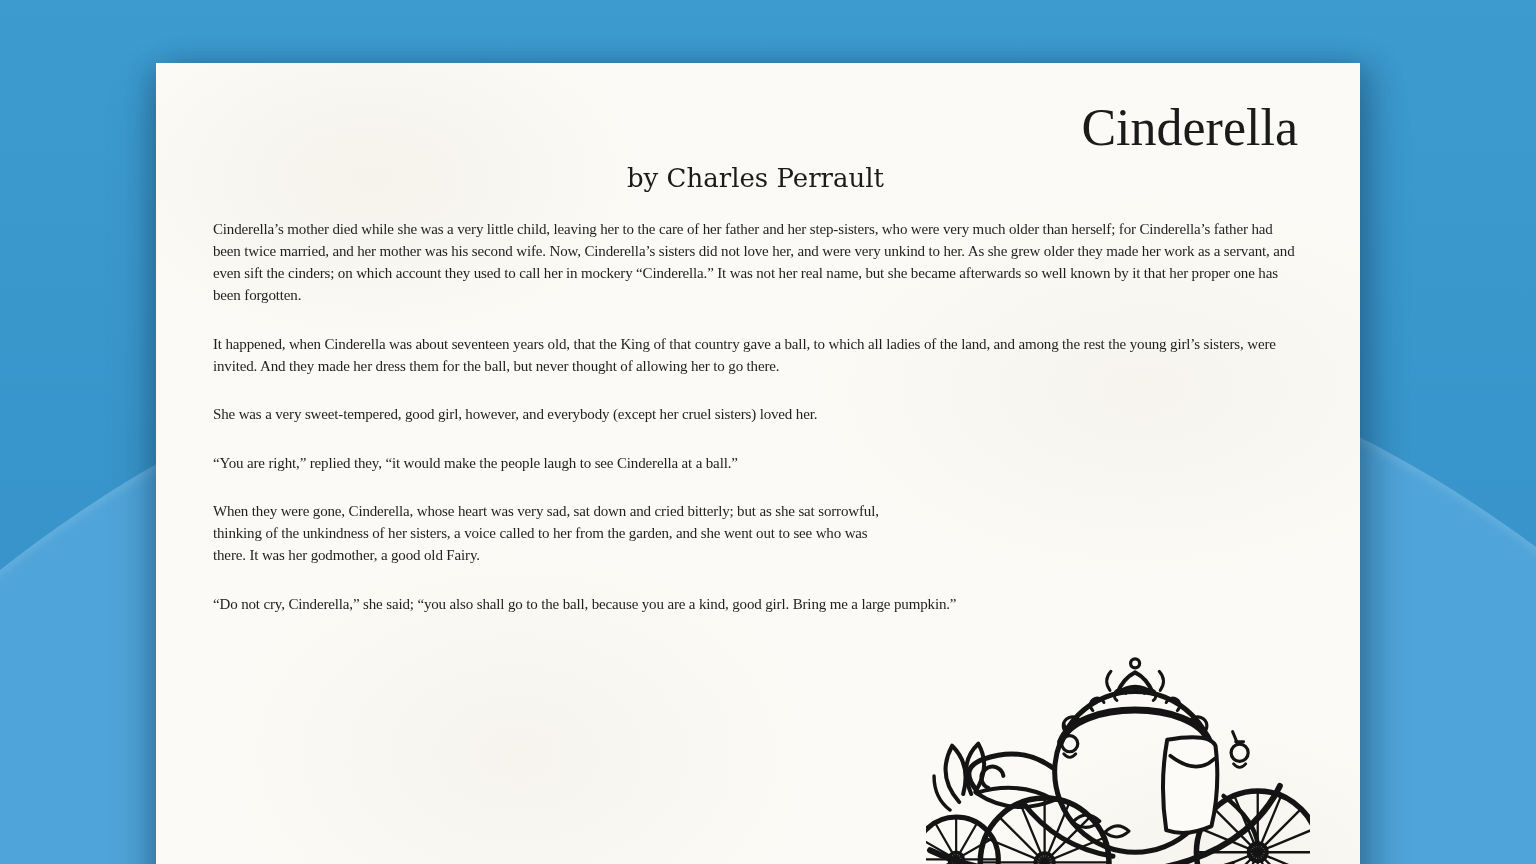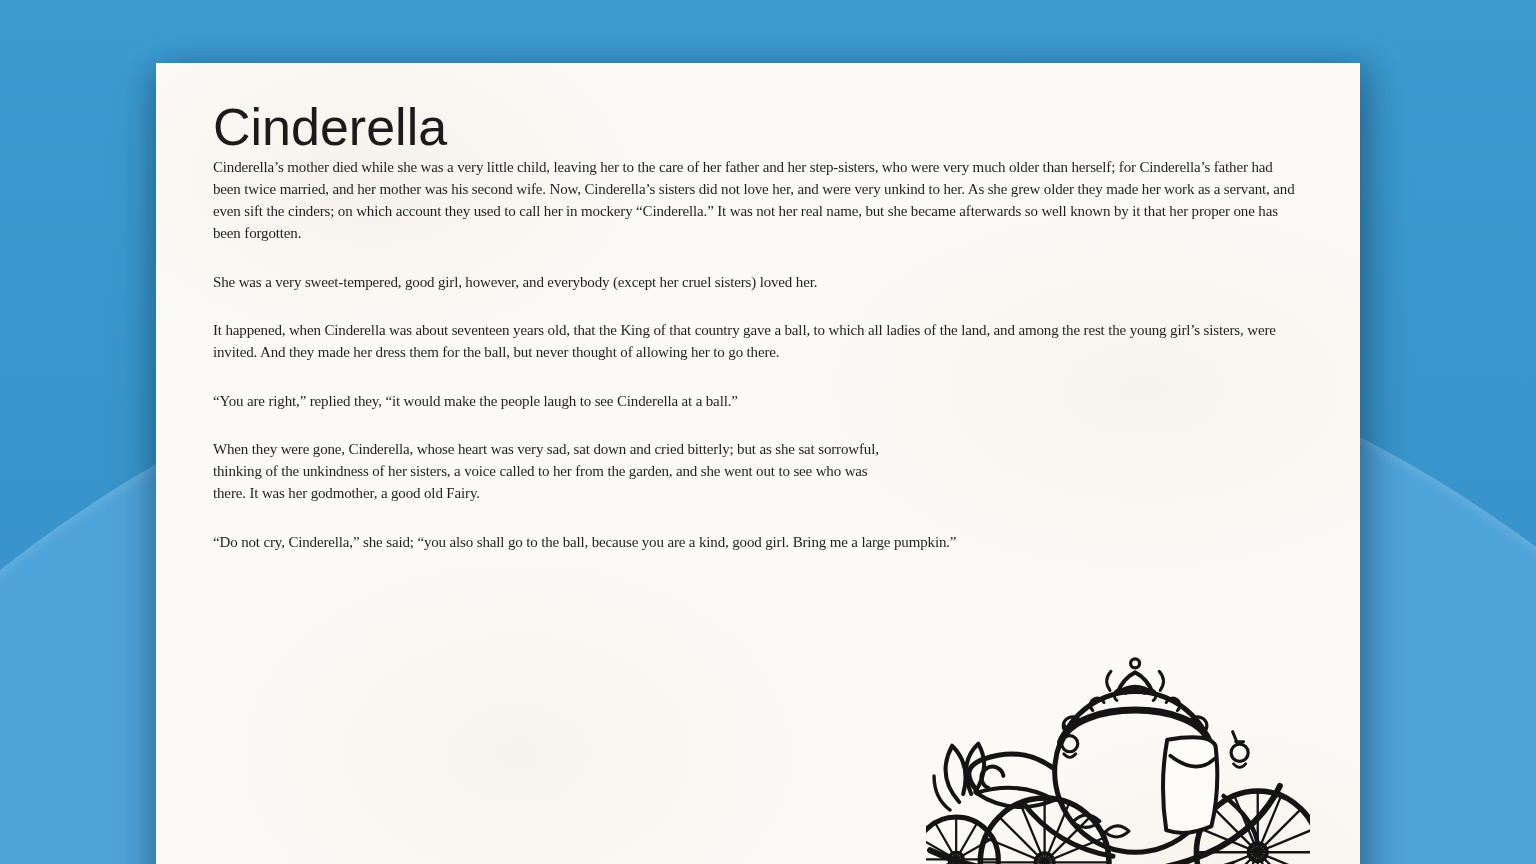--- a/index.html
+++ b/index.html
@@ -18,7 +18,7 @@
            radial-gradient(ellipse 380px 260px at 88% 86%, rgba(228,223,205,0.25), transparent 65%);
          box-shadow:14px 0 26px rgba(15,50,80,0.25), -9px 6px 20px rgba(15,50,80,0.18), 0 22px 44px rgba(15,50,80,0.3);}
   .paper-inner{padding:36px 62px 0 57px;}
-  .title{margin:0;text-align:left;font-family:Liberation Sans, sans-serif;font-weight:normal;
+  .title{margin:0;text-align:right;font-family:Liberation Serif, serif;font-weight:normal;
          font-size:52px;line-height:1.1;color:#1b1b1b;}
   .byline{text-align:center;font-family:"DejaVu Serif",serif;font-size:26px;line-height:1.2;
           margin:7px 0 24px;color:#1b1b1b;}

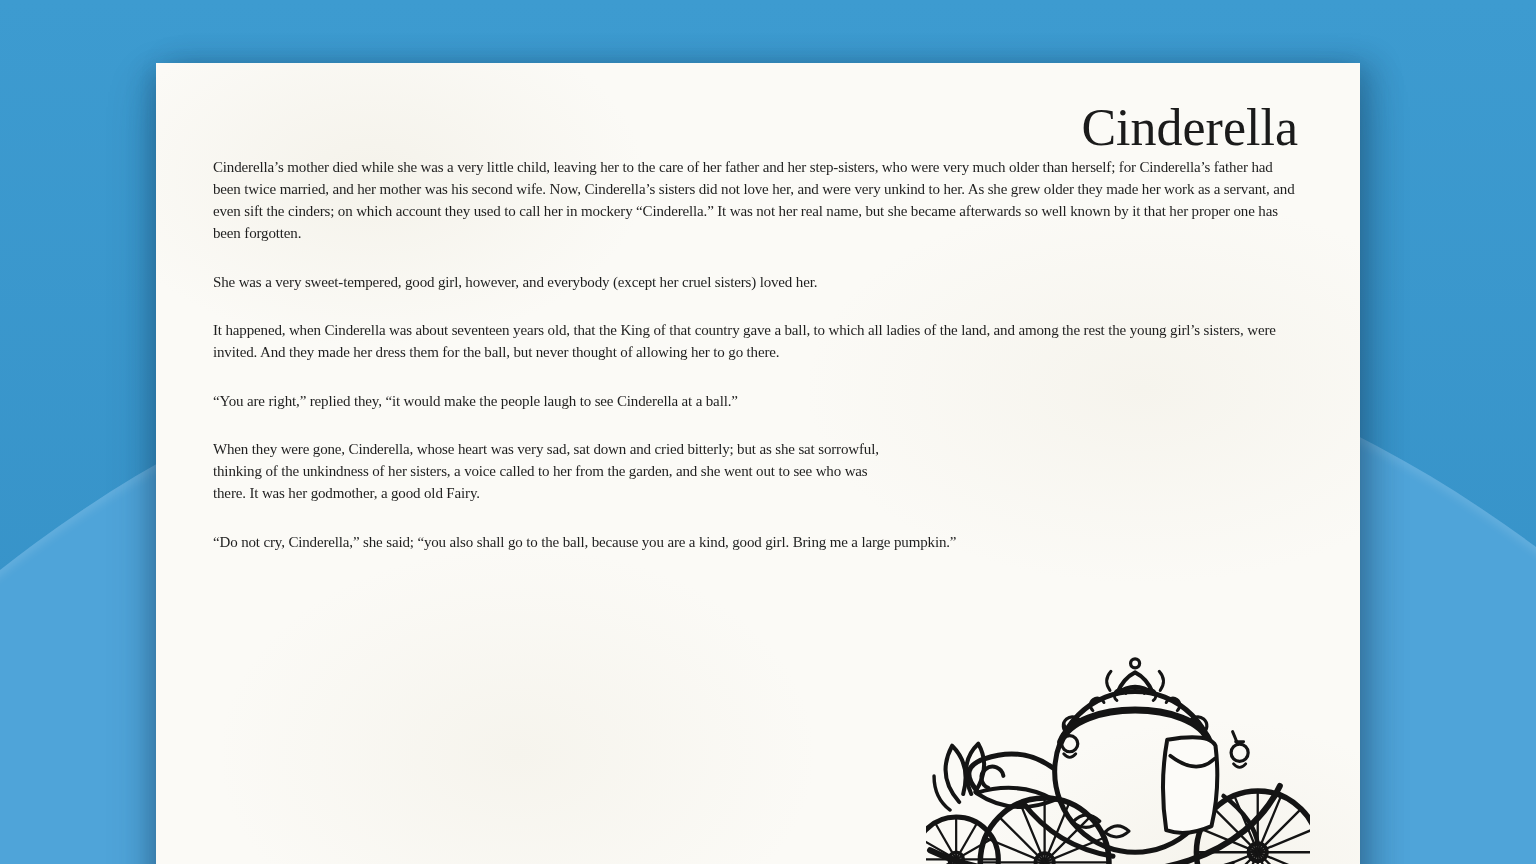--- a/index.html
+++ b/index.html
@@ -36,6 +36,7 @@
   <div class="paper">
     <div class="paper-inner">
       <h1 class="title">Cinderella</h1>
+      <div class="byline">by Charles Perrault</div>
 
       <p class="story">Cinderella’s mother died while she was a very little child, leaving her to the care of her father and her step-sisters, who were very much older than herself; for Cinderella’s father had been twice married, and her mother was his second wife. Now, Cinderella’s sisters did not love her, and were very unkind to her. As she grew older they made her work as a servant, and even sift the cinders; on which account they used to call her in mockery “Cinderella.” It was not her real name, but she became afterwards so well known by it that her proper one has been forgotten.</p>
       <p class="story">She was a very sweet-tempered, good girl, however, and everybody (except her cruel sisters) loved her.</p>

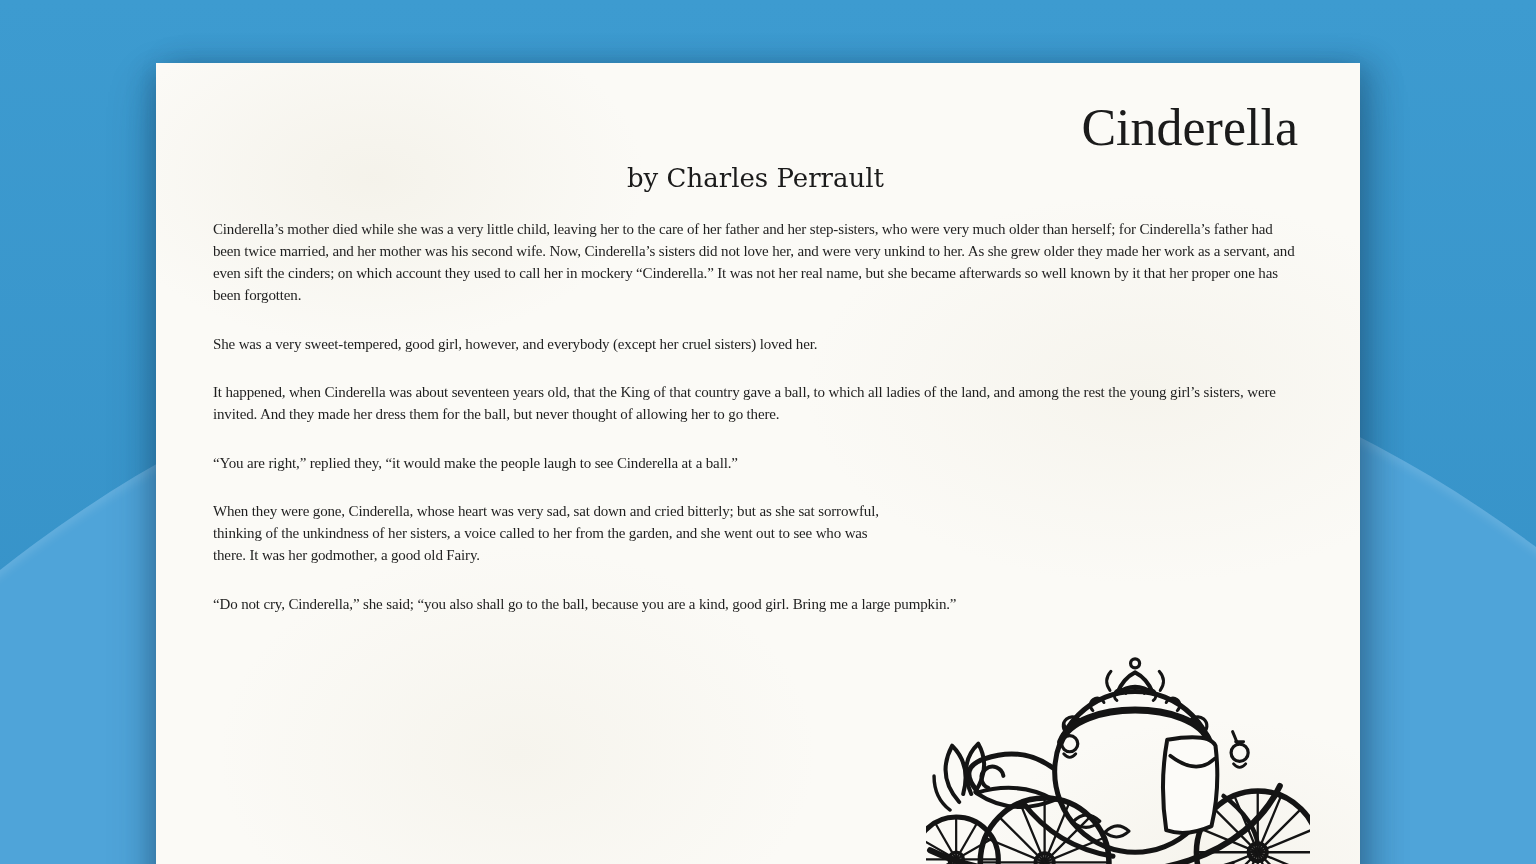--- a/index.html
+++ b/index.html
@@ -39,8 +39,8 @@
       <div class="byline">by Charles Perrault</div>
 
       <p class="story">Cinderella’s mother died while she was a very little child, leaving her to the care of her father and her step-sisters, who were very much older than herself; for Cinderella’s father had been twice married, and her mother was his second wife. Now, Cinderella’s sisters did not love her, and were very unkind to her. As she grew older they made her work as a servant, and even sift the cinders; on which account they used to call her in mockery “Cinderella.” It was not her real name, but she became afterwards so well known by it that her proper one has been forgotten.</p>
+      <p class="story">It happened, when Cinderella was about seventeen years old, that the King of that country gave a ball, to which all ladies of the land, and among the rest the young girl’s sisters, were invited. And they made her dress them for the ball, but never thought of allowing her to go there.</p>
       <p class="story">She was a very sweet-tempered, good girl, however, and everybody (except her cruel sisters) loved her.</p>
-      <p class="story">It happened, when Cinderella was about seventeen years old, that the King of that country gave a ball, to which all ladies of the land, and among the rest the young girl’s sisters, were invited. And they made her dress them for the ball, but never thought of allowing her to go there.</p>
       <p class="story">“You are right,” replied they, “it would make the people laugh to see Cinderella at a ball.”</p>
       <p class="story w7">When they were gone, Cinderella, whose heart was very sad, sat down and cried bitterly; but as she sat sorrowful, thinking of the unkindness of her sisters, a voice called to her from the garden, and she went out to see who was there. It was her godmother, a good old Fairy.</p>
       <p class="story w8">“Do not cry, Cinderella,” she said; “you also shall go to the ball, because you are a kind, good girl. Bring me a large pumpkin.”</p>

